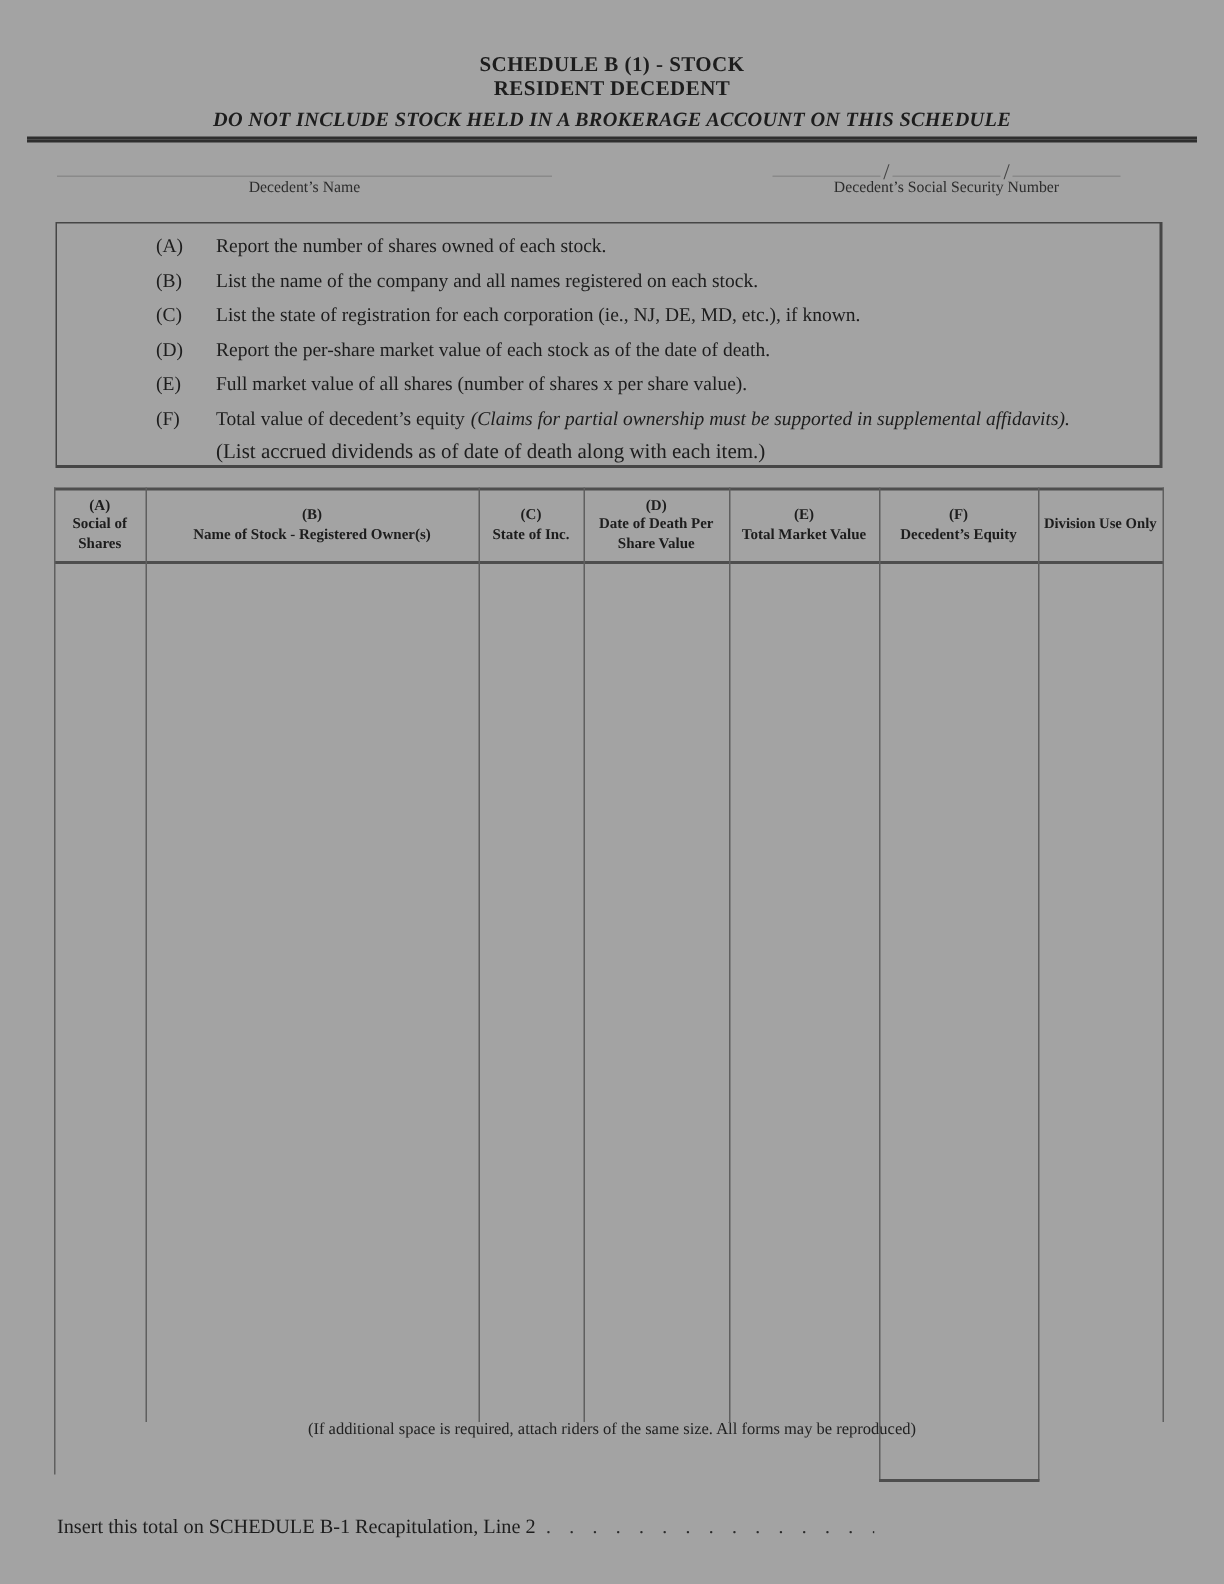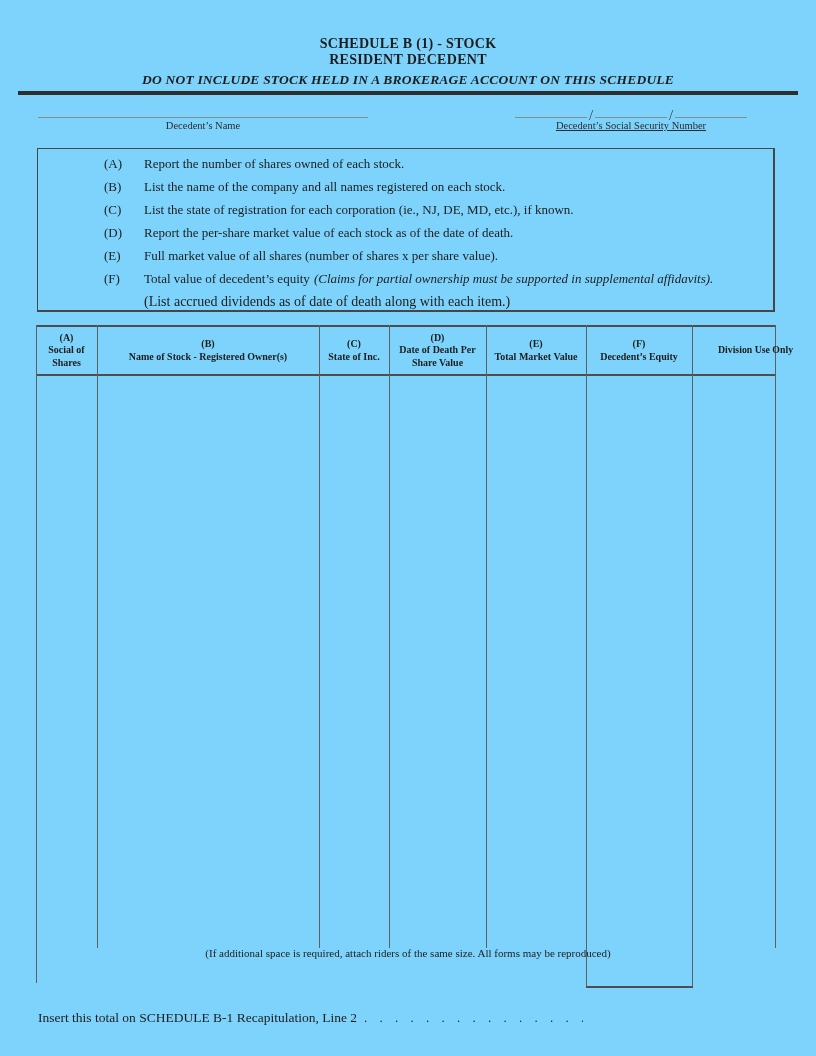--- a/index.html
+++ b/index.html
@@ -5,7 +5,7 @@
   * { margin:0; padding:0; box-sizing:border-box; }
   html,body { background:#ffffff; }
   body { width:816px; height:1056px; position:relative; font-family:"Liberation Serif", serif; color:#1d1d1d; }
-  .page { position:absolute; inset:0; background:#7dd3fc; }
+  .page { position:absolute; inset:0; background:#a3a3a3; }
 
   
   .title-block { position:absolute; top:36px; left:0; right:0; text-align:center; }

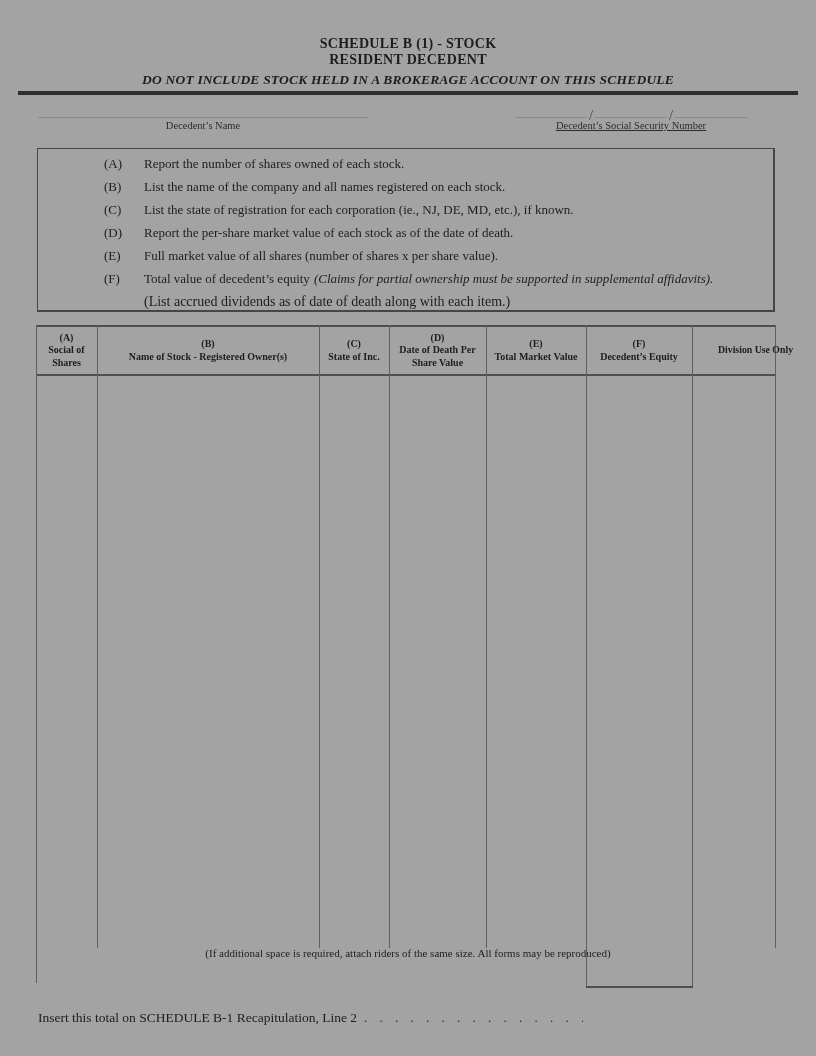--- a/index.html
+++ b/index.html
@@ -25,7 +25,7 @@
   .ssn-seg { flex:1; height:100%; border-bottom:1px solid #8a8a8a; }
   .ssn-slash { font-size:15px; line-height:10px; padding:0 2px; transform:translateY(2px); color:#444; }
   .ssn-label { position:absolute; left:515px; top:120px; width:232px; text-align:center;
-               font-size:10.5px; color:#2c2c2c;text-decoration:underline; }
+               font-size:10.5px; color:#2c2c2c; }
 
   
   .instr-box { position:absolute; left:37px; top:148px; width:738px; height:164px;

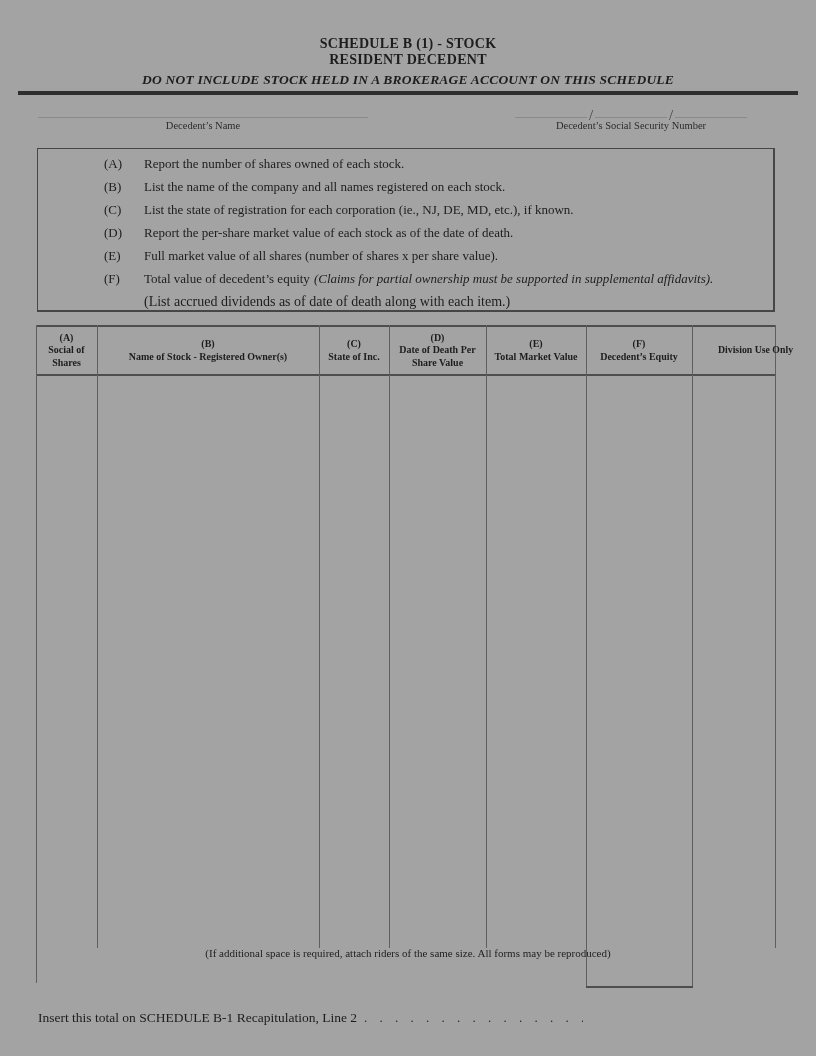--- a/index.html
+++ b/index.html
@@ -149,7 +149,7 @@
     <span class="letter">(F)</span>
     <span>Decedent’s Equity</span>
   </div>
-  <div class="th th-single" style="left:714px; width:83px;">
+  <div class="th th-single" style="left:692px; width:83px;">
     <span>Division Use Only</span>
   </div>
 

